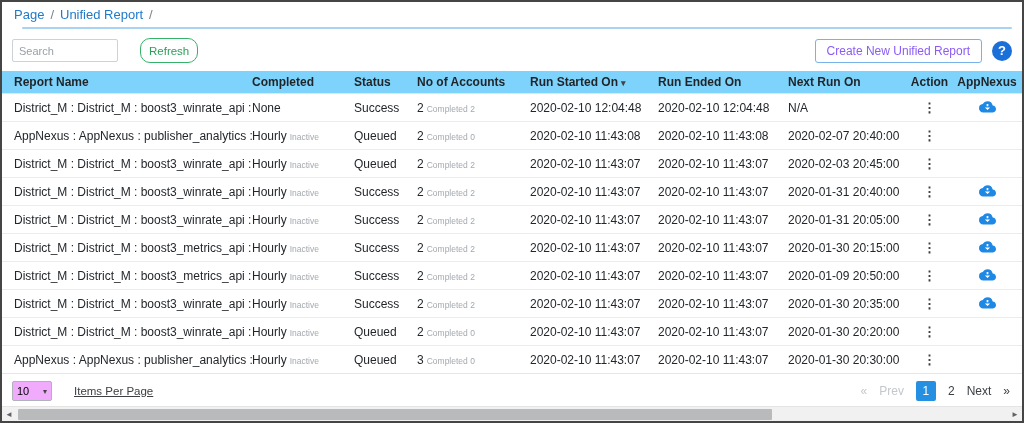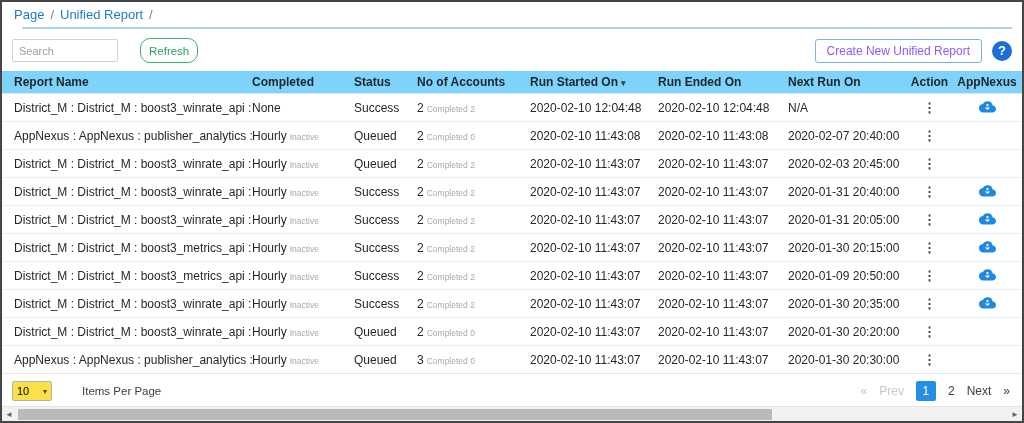--- a/index.html
+++ b/index.html
@@ -60,7 +60,7 @@
   
   .footer { display:flex; align-items:center; padding:6px 12px 4px 10px; height:32px; }
   .ipp-select {
-    width:40px; height:20px; border:1px solid #aeb4ba; border-radius:2px; background:#fde047;
+    width:40px; height:20px; border:1px solid #aeb4ba; border-radius:2px; background:#f0abfc;
     display:flex; align-items:center; justify-content:space-between; padding:0 4px; font-size:11px; cursor:pointer;
   }
   .ipp-select .dd-caret { font-size:8px; color:#444; }

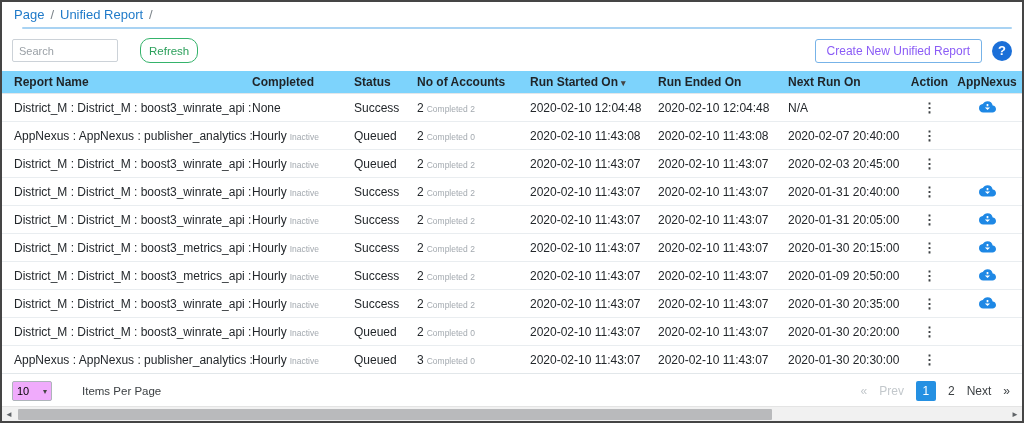--- a/index.html
+++ b/index.html
@@ -64,7 +64,7 @@
     display:flex; align-items:center; justify-content:space-between; padding:0 4px; font-size:11px; cursor:pointer;
   }
   .ipp-select .dd-caret { font-size:8px; color:#444; }
-  .ipp-label { font-size:11.5px; color:#3c4043; margin-left:30px; }
+  .ipp-label { font-size:11.5px; color:#3c4043; margin-left:22px;text-decoration:underline; }
   .pagination { margin-left:auto; display:flex; align-items:center; gap:12px; font-size:12px; color:#3c4043; }
   .pg-muted { color:#c3c8cc; cursor:default; }
   .pg-item { cursor:pointer; }

